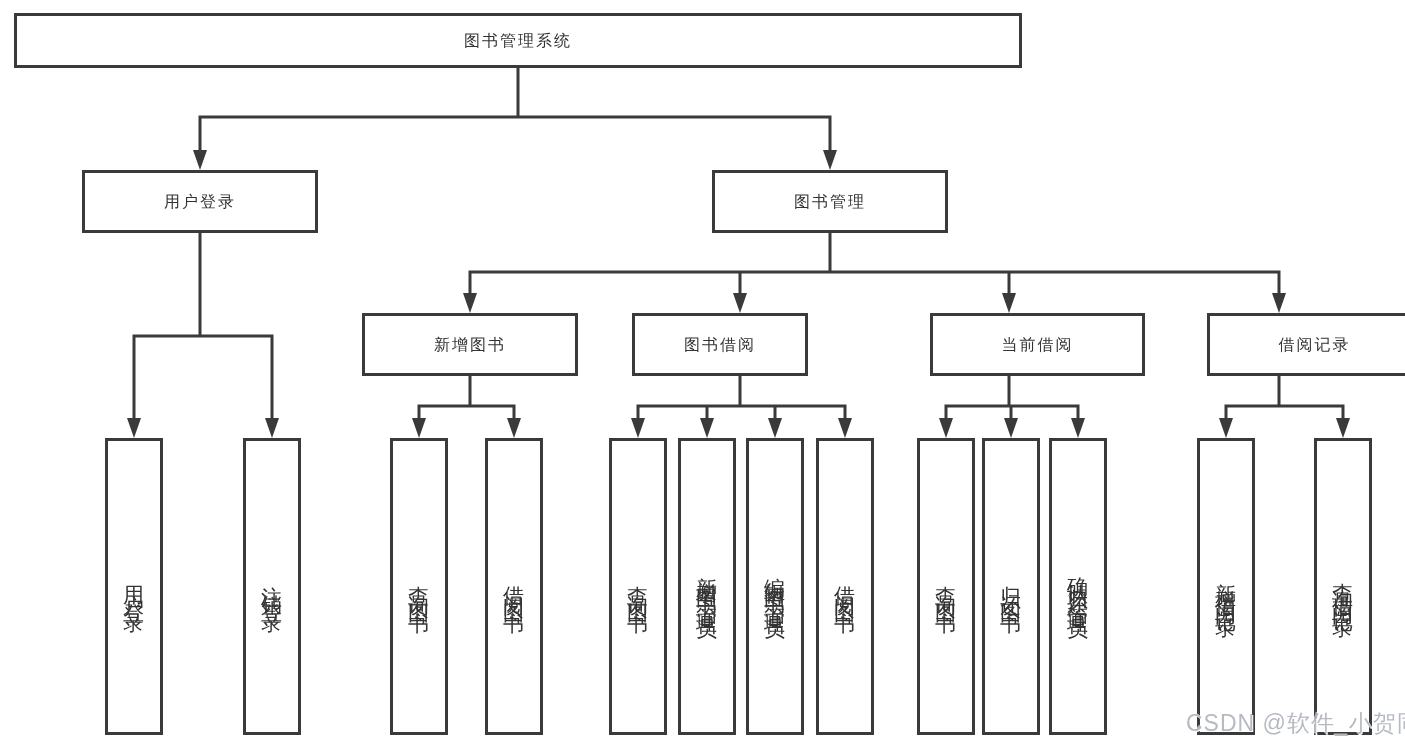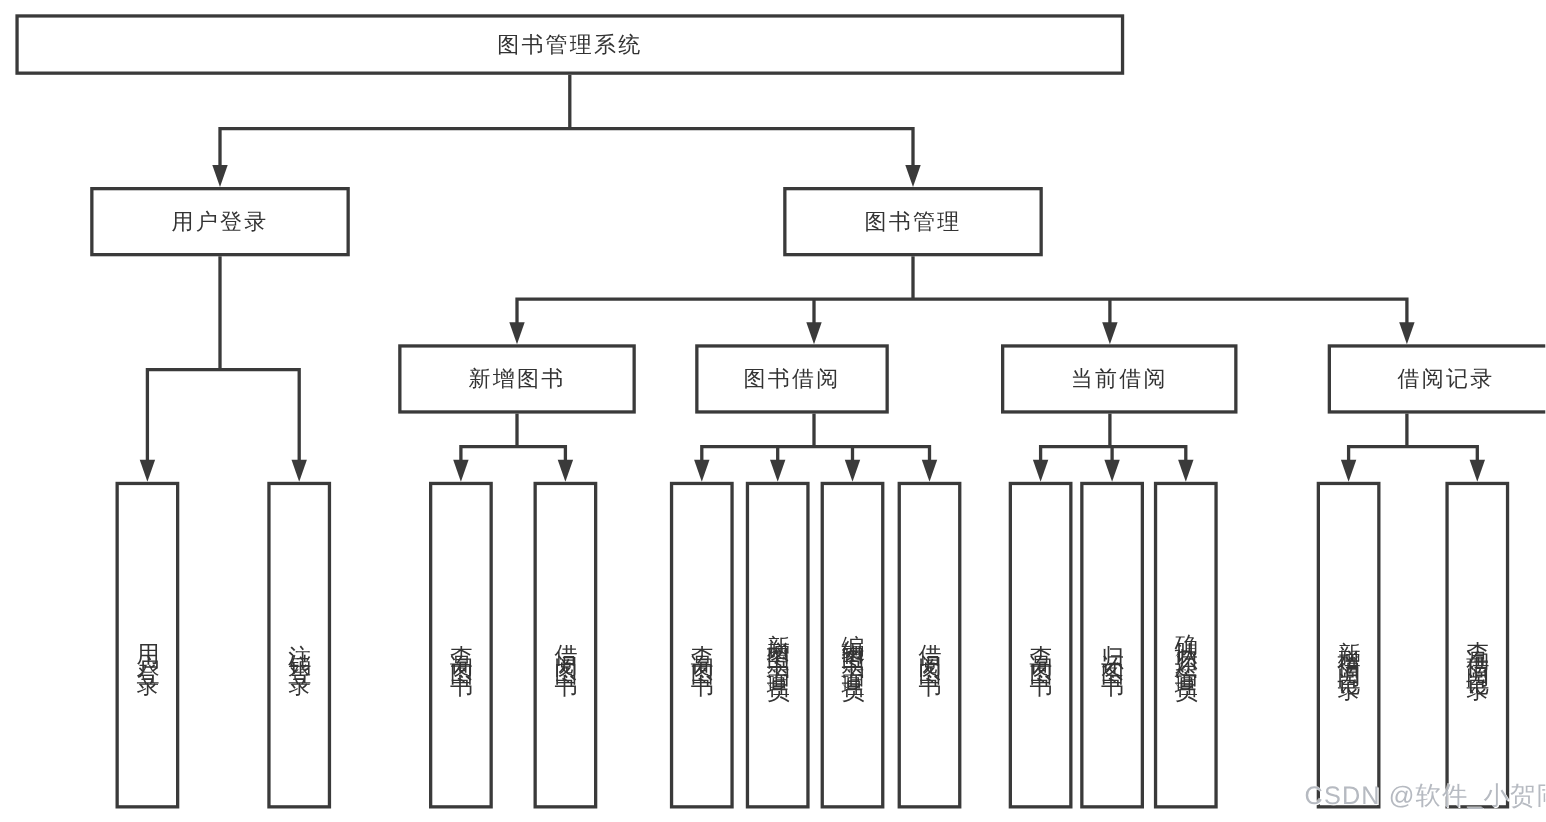--- a/index.html
+++ b/index.html
@@ -30,7 +30,7 @@
     display: flex;
     align-items: center;
     justify-content: center;
-    font-size: 20px;
+    font-size: 16px;
     letter-spacing: 2px;
     z-index: 2;
     line-height: 1;

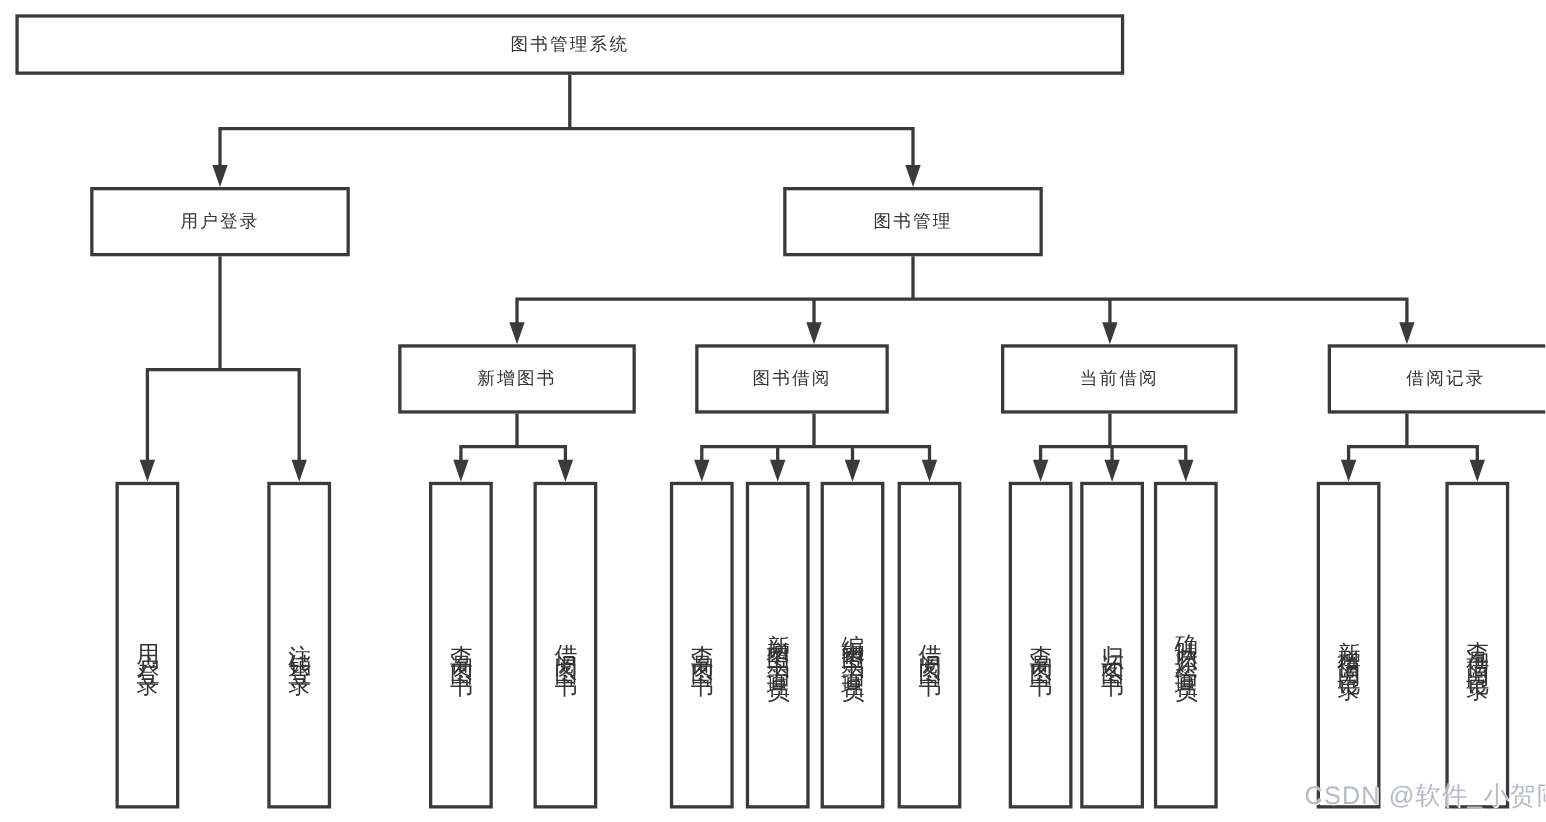--- a/index.html
+++ b/index.html
@@ -104,7 +104,7 @@
 
   <div class="node" style="left:362px; top:313px; width:216px; height:63px;">新增图书</div>
   <div class="node" style="left:632px; top:313px; width:176px; height:63px;">图书借阅</div>
-  <div class="node" style="left:910px; top:313px; width:215px; height:63px;">当前借阅</div>
+  <div class="node" style="left:930px; top:313px; width:215px; height:63px;">当前借阅</div>
   <div class="node" style="left:1172px; top:313px; width:215px; height:63px;margin-left:35px;">借阅记录</div>
 
   <div class="vnode" style="left:105px; top:438px; width:58px; height:297px;">用户登录</div>

